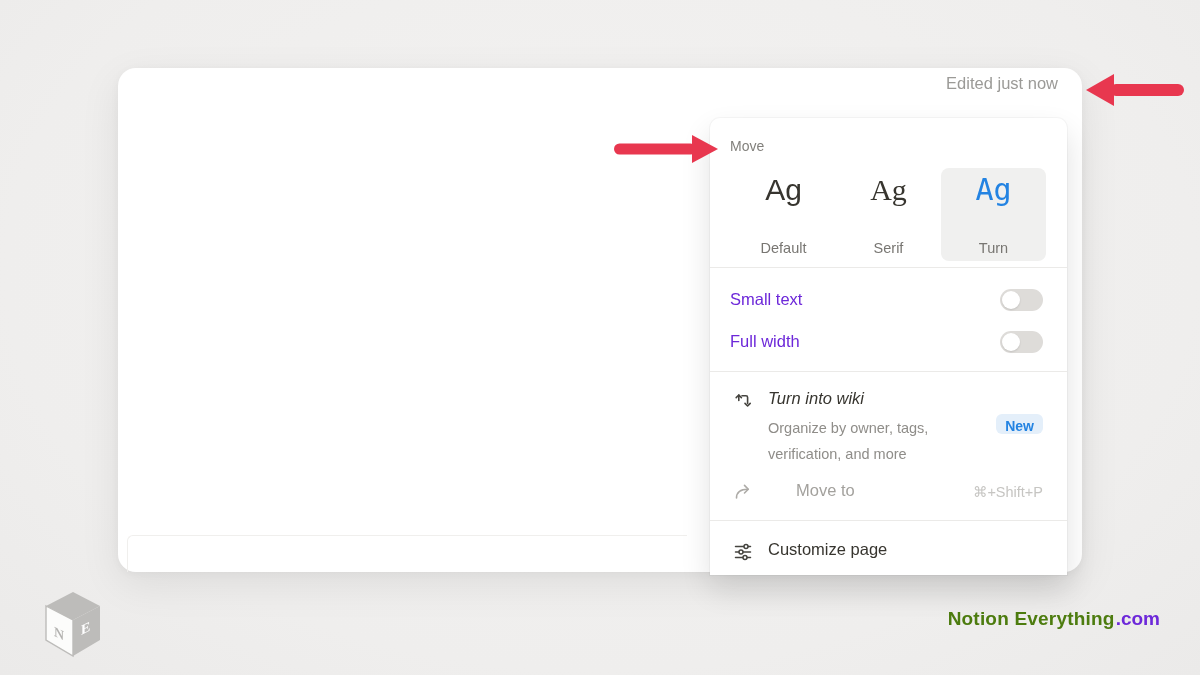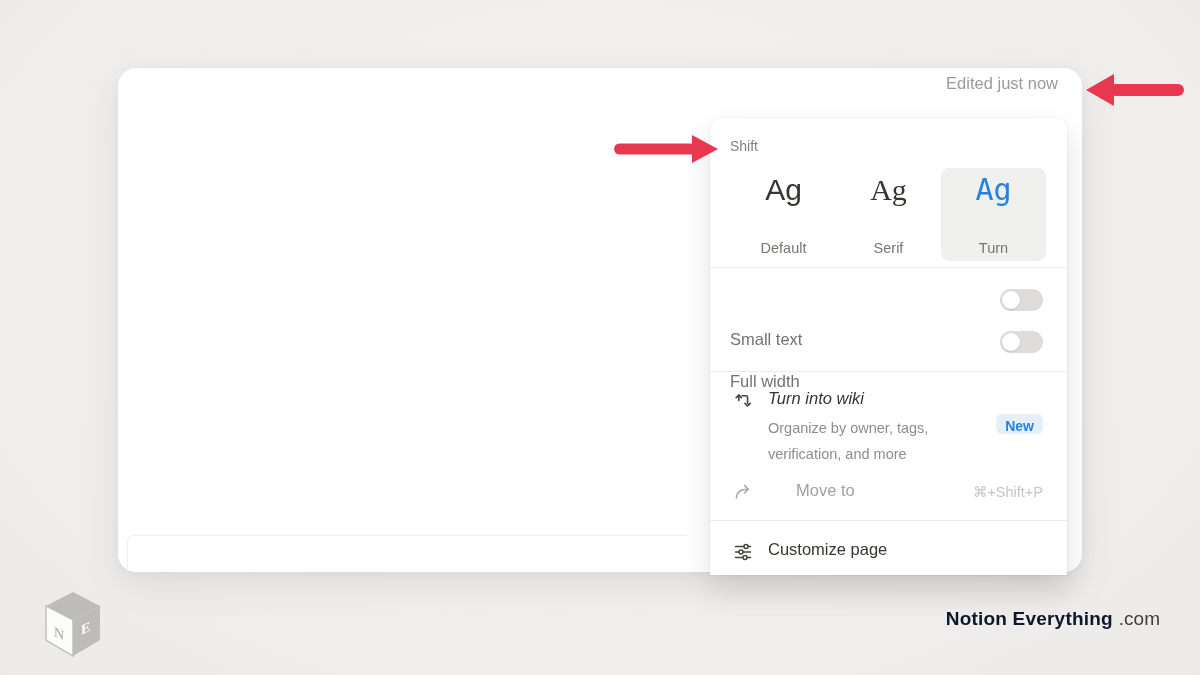--- a/index.html
+++ b/index.html
@@ -128,7 +128,7 @@
 
 <div class="menu">
 
-  <div class="menu-style-label">Shift</div>
+  <div class="menu-style-label">Move</div>
 
   <div class="style-options">
     <div class="style-option">

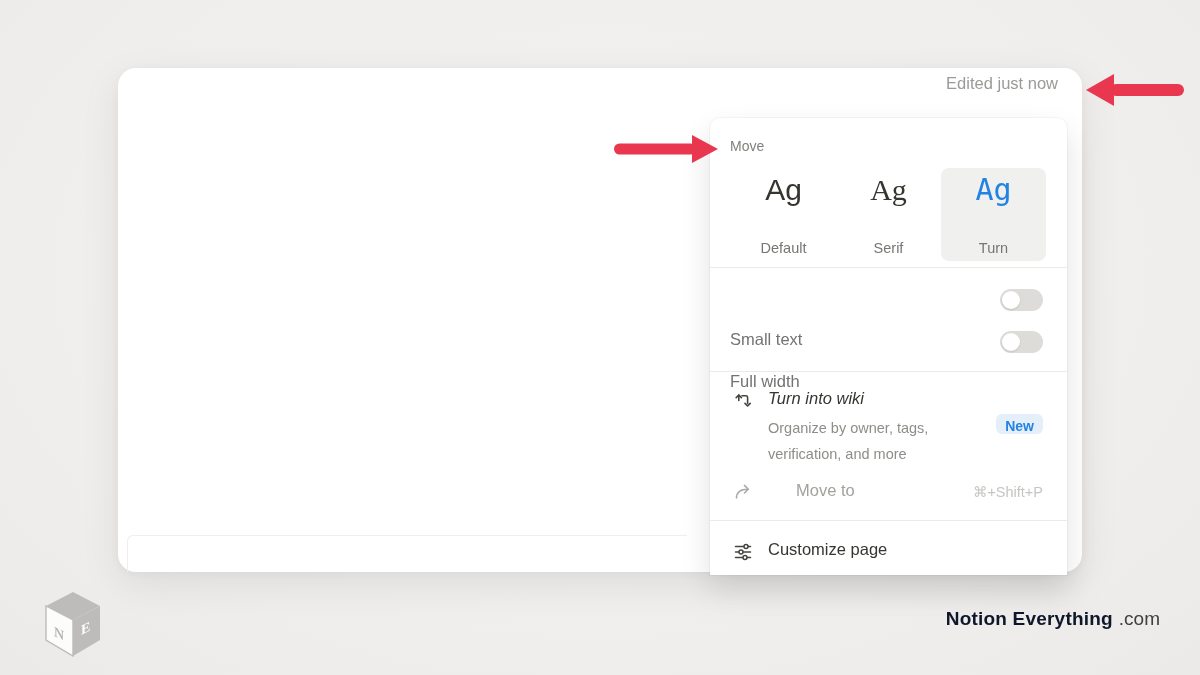--- a/index.html
+++ b/index.html
@@ -55,7 +55,7 @@
   .style-name{ font-size:14.5px; color:#787672; margin-top:6px; }
   .divider{ position:absolute; left:0; right:0; height:1px; background:#ebeae8; }
   .d1{ top:149px; } .d2{ top:253px; } .d3{ top:402px; }
-  .row-label{ position:absolute; left:20px; font-size:16.5px; color:#737373;margin-top:40px; }
+  .row-label{ position:absolute; left:20px; font-size:16.5px; color:#6d28d9; }
   .toggle{
     position:absolute; right:24px; width:43px; height:22px; border-radius:11px;
     background:#dedcd9; cursor:pointer;

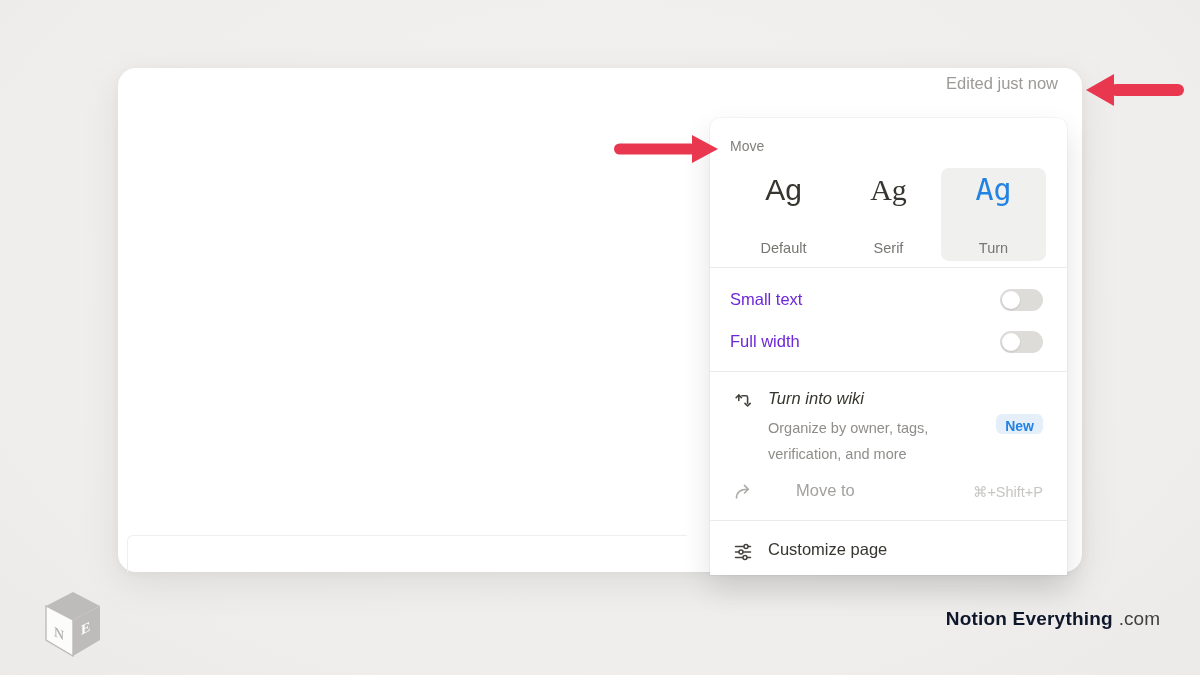--- a/index.html
+++ b/index.html
@@ -85,7 +85,7 @@
   .watermark{
     position:absolute; right:40px; top:608px; font-size:19px; white-space:nowrap;
   }
-  .wm-brand{ font-weight:700; color:#0f172a; letter-spacing:.2px; }
+  .wm-brand{ font-weight:700; color:#4d7c0f; letter-spacing:.2px; }
   .wm-suffix{ color:#404040; margin-left:6px; font-weight:400; }
 </style>
 </head>

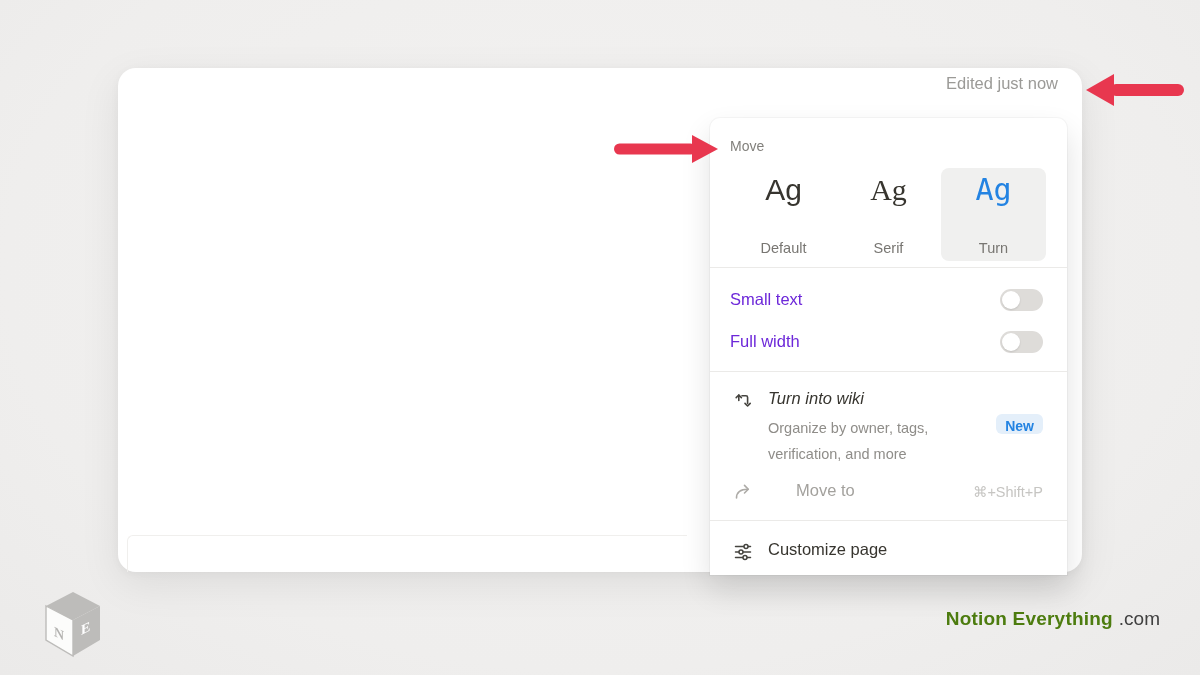--- a/index.html
+++ b/index.html
@@ -86,7 +86,7 @@
     position:absolute; right:40px; top:608px; font-size:19px; white-space:nowrap;
   }
   .wm-brand{ font-weight:700; color:#4d7c0f; letter-spacing:.2px; }
-  .wm-suffix{ color:#404040; margin-left:6px; font-weight:400; }
+  .wm-suffix{ color:#6d28d9; margin-left:1px; font-weight:700; }
 </style>
 </head>
 <body>

